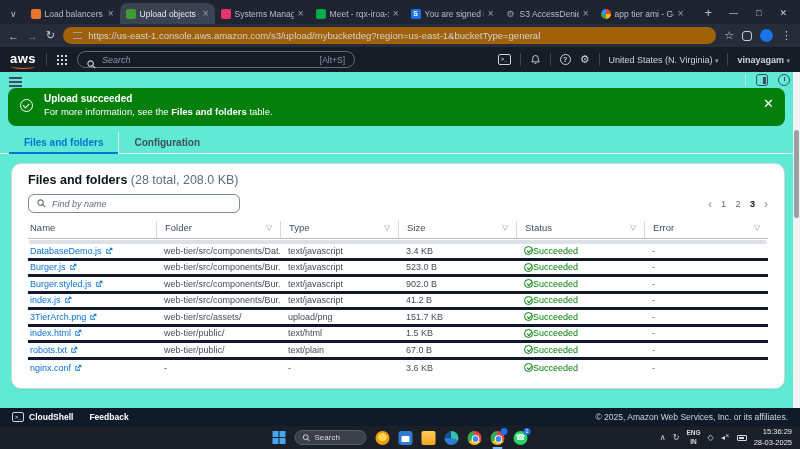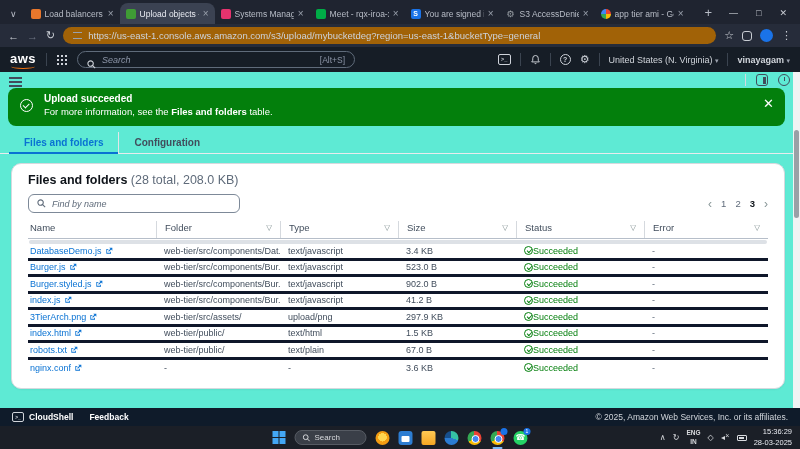--- a/index.html
+++ b/index.html
@@ -403,7 +403,7 @@
             </div>
             <div class="td">web-tier/src/assets/</div>
             <div class="td">upload/png</div>
-            <div class="td">297.9 KB</div>
+            <div class="td">151.7 KB</div>
             <div class="td status">
               <span class="ok-ic"></span>
               <span class="st">Succeeded</span>

